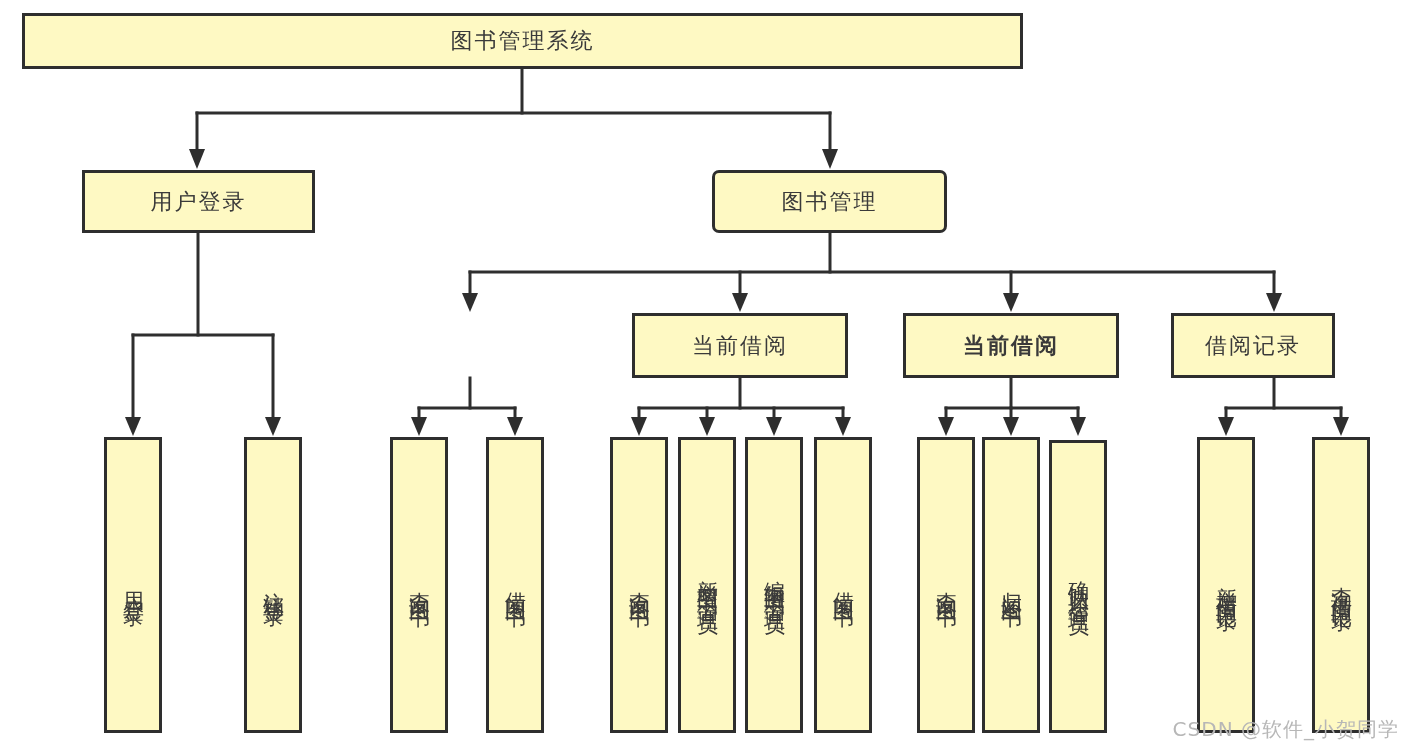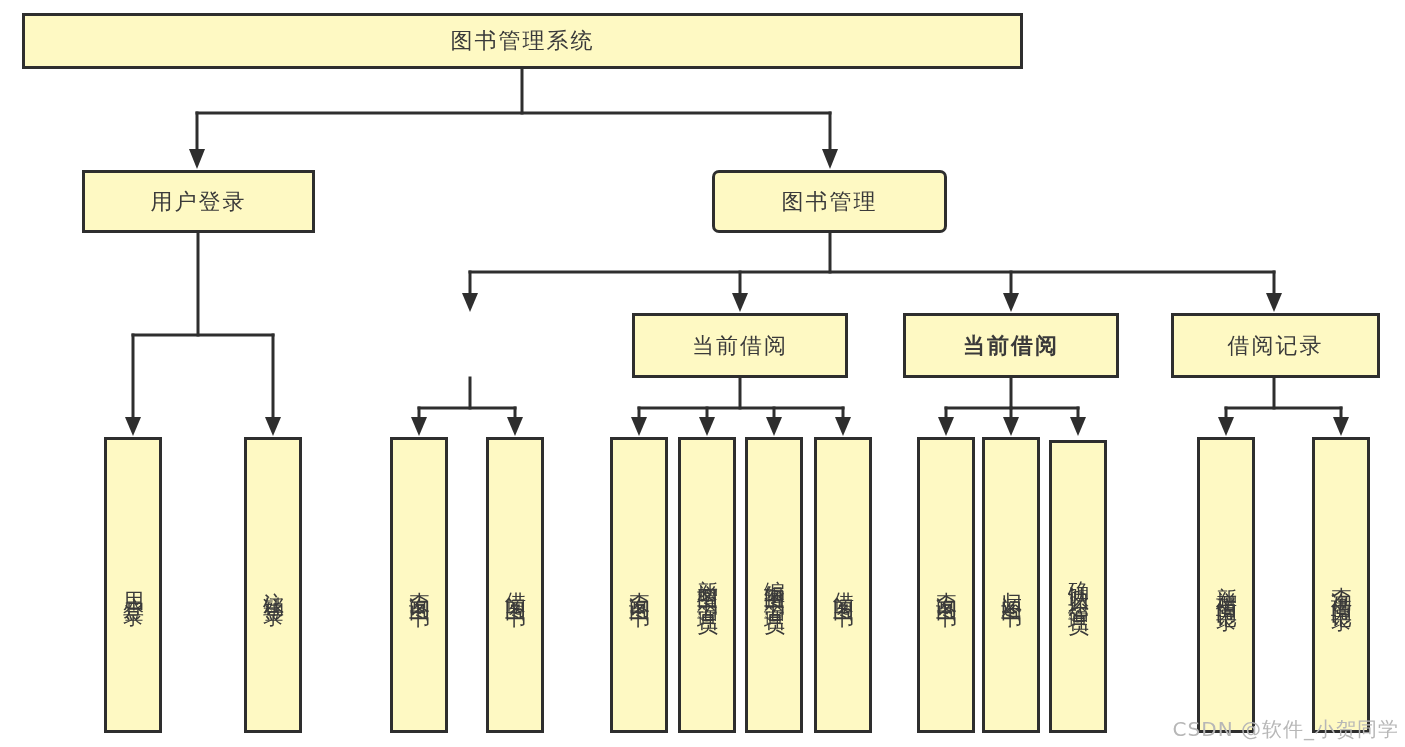--- a/index.html
+++ b/index.html
@@ -134,7 +134,7 @@
   <div class="box" style="left:903px;top:313px;width:216px;height:65px;font-weight:bold;">
     <span>当前借阅</span>
   </div>
-  <div class="box" style="left:1171px;top:313px;width:209px;height:65px;">
+  <div class="box" style="left:1171px;top:313px;width:164px;height:65px;">
     <span>借阅记录</span>
   </div>
 

